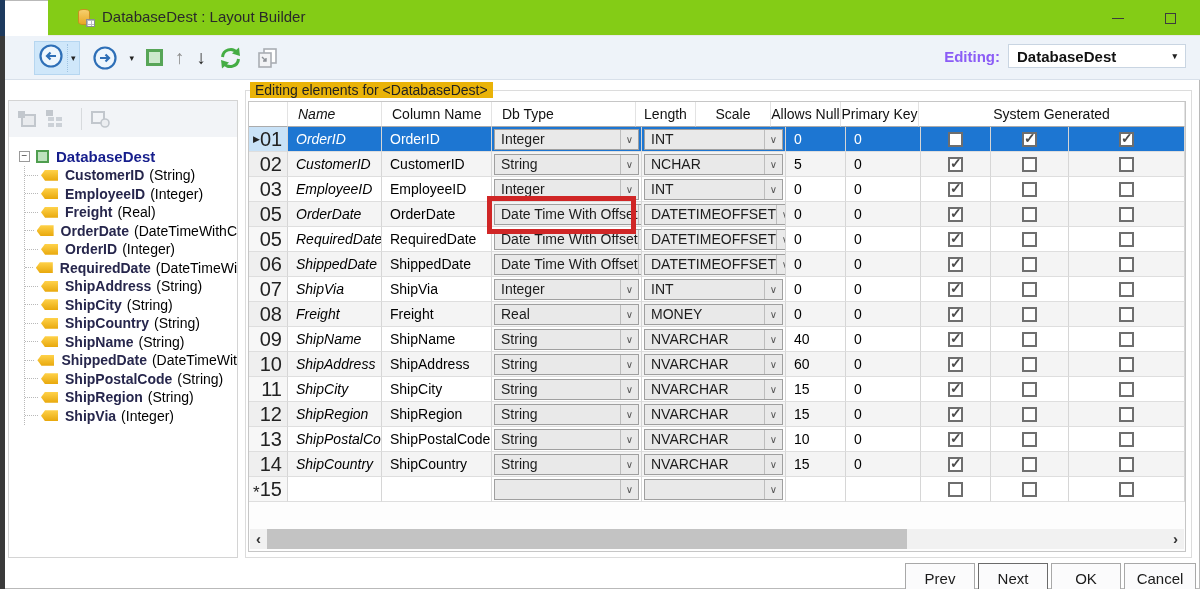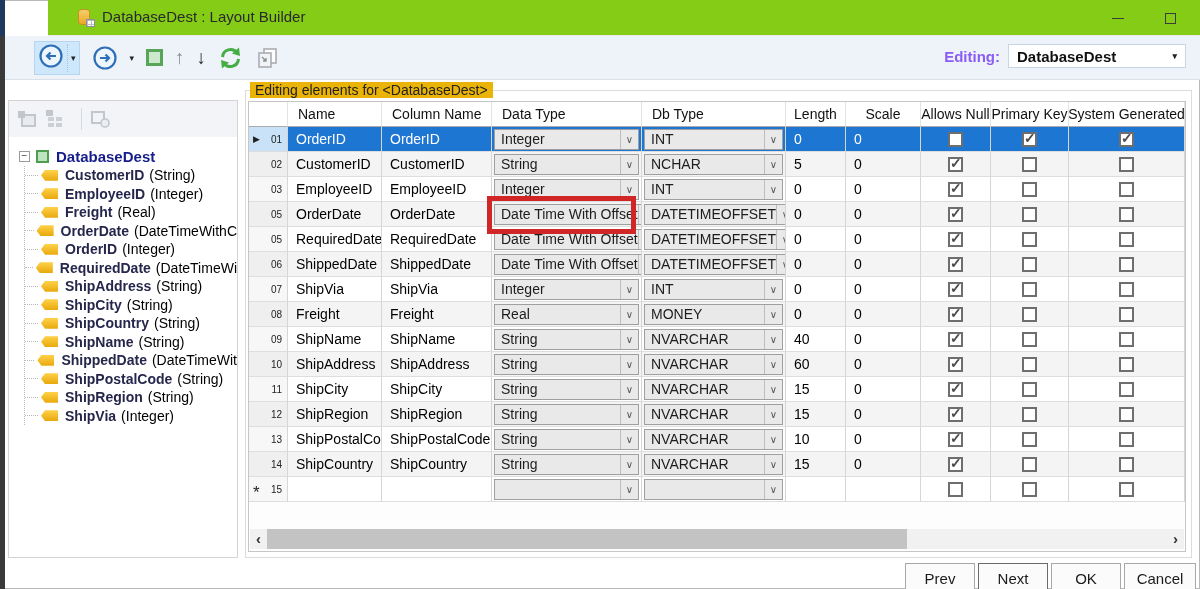--- a/index.html
+++ b/index.html
@@ -68,7 +68,7 @@
   .grow.shaded { background:#f4f4f4; }
   .grow.selected { background:#1d76d2; color:#fff; }
   .gcell { border-right:1px solid #d6d6d6; border-bottom:1px solid #dedede; display:flex; align-items:center; padding-left:8px; overflow:hidden; white-space:nowrap; }
-  .c0 { width:39px; } .c1 { width:94px; } .c2 { width:110px; } .c3 { width:150px; } .c4 { width:144px; }
+  .c0 { width:39px; } .c1 { width:94px;font-style:italic; } .c2 { width:110px; } .c3 { width:150px; } .c4 { width:144px; }
   .c5 { width:60px; } .c6 { width:75px; } .c7 { width:70px; } .c8 { width:78px; } .c9 { flex:1; }
   .rowhdr { justify-content:space-between; padding:0 5px 0 4px; background:#f7f7f7; color:#222; }
   .grow.shaded .rowhdr { background:#efefef; }

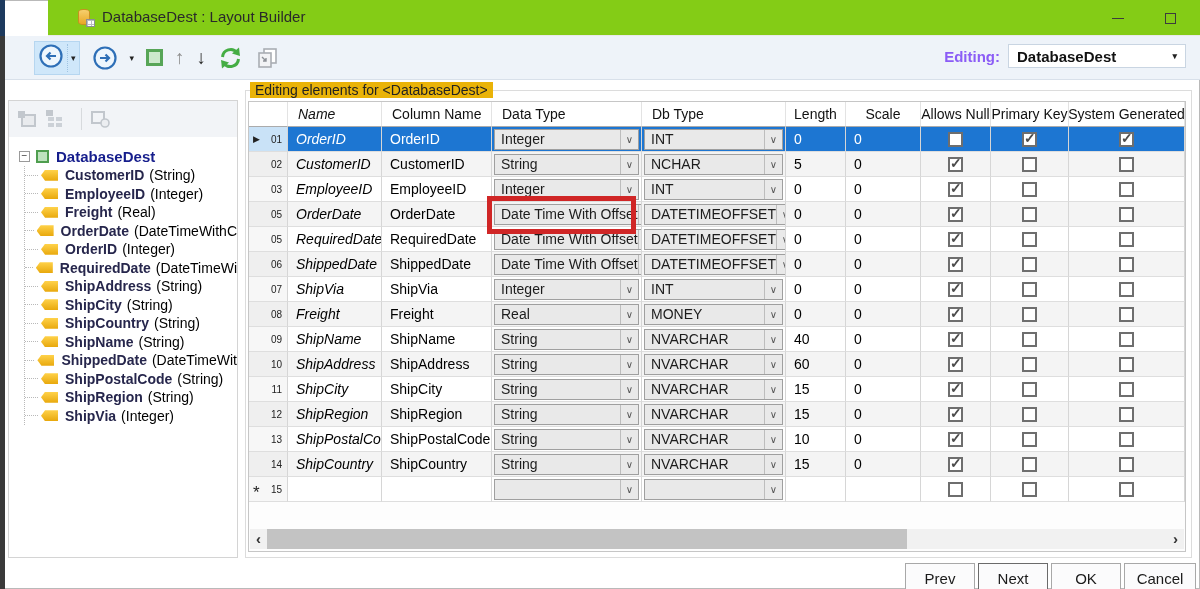--- a/index.html
+++ b/index.html
@@ -297,7 +297,6 @@
         <div class="hcell c0"></div>
         <div class="hcell c1">Name</div>
         <div class="hcell c2">Column Name</div>
-        <div class="hcell c3">Data Type</div>
         <div class="hcell c4">Db Type</div>
         <div class="hcell c5 center">Length</div>
         <div class="hcell c6 center">Scale</div>

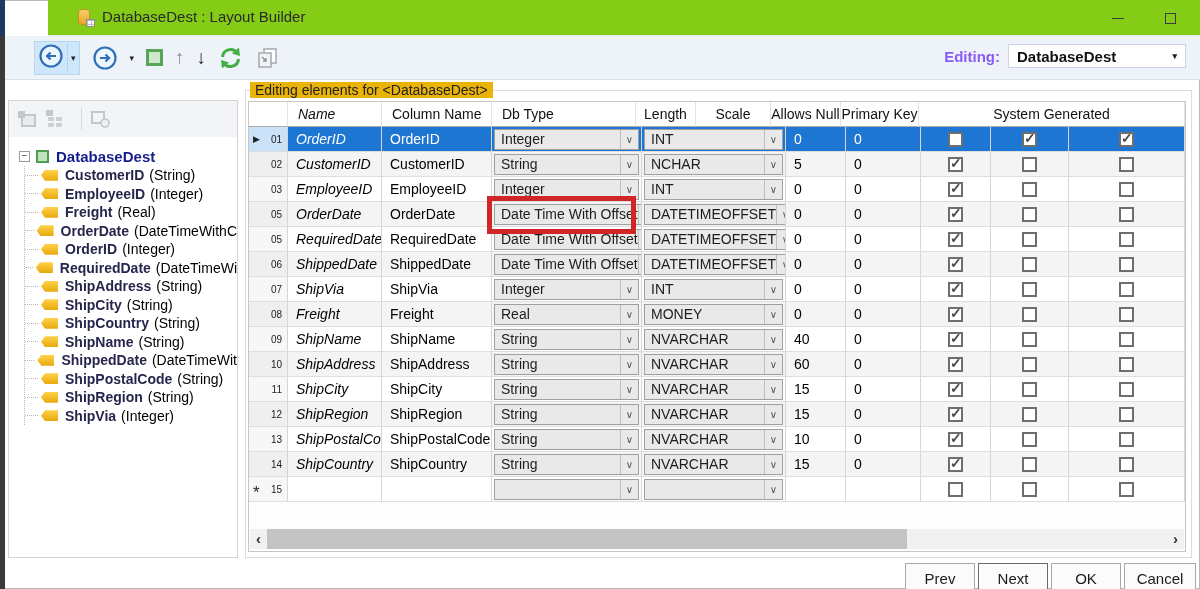--- a/index.html
+++ b/index.html
@@ -75,7 +75,7 @@
   .grow.selected .rowhdr { background:#c9e2f7; color:#222; }
   .marker { font-size:9px; color:#222; }
   .marker.star { font-size:17px; line-height:8px; margin-top:7px; }
-  .rownum { font-size:10px; }
+  .rownum { font-size:20px; }
   .ddcell { padding:0; }
   .dd { flex:1; height:21px; margin:1px 2px; background:#e9e9e9; border:1px solid #9f9f9f; display:flex; align-items:center; color:#1c1c1c; }
   .dd-label { flex:1; padding-left:6px; overflow:hidden; white-space:nowrap; }

